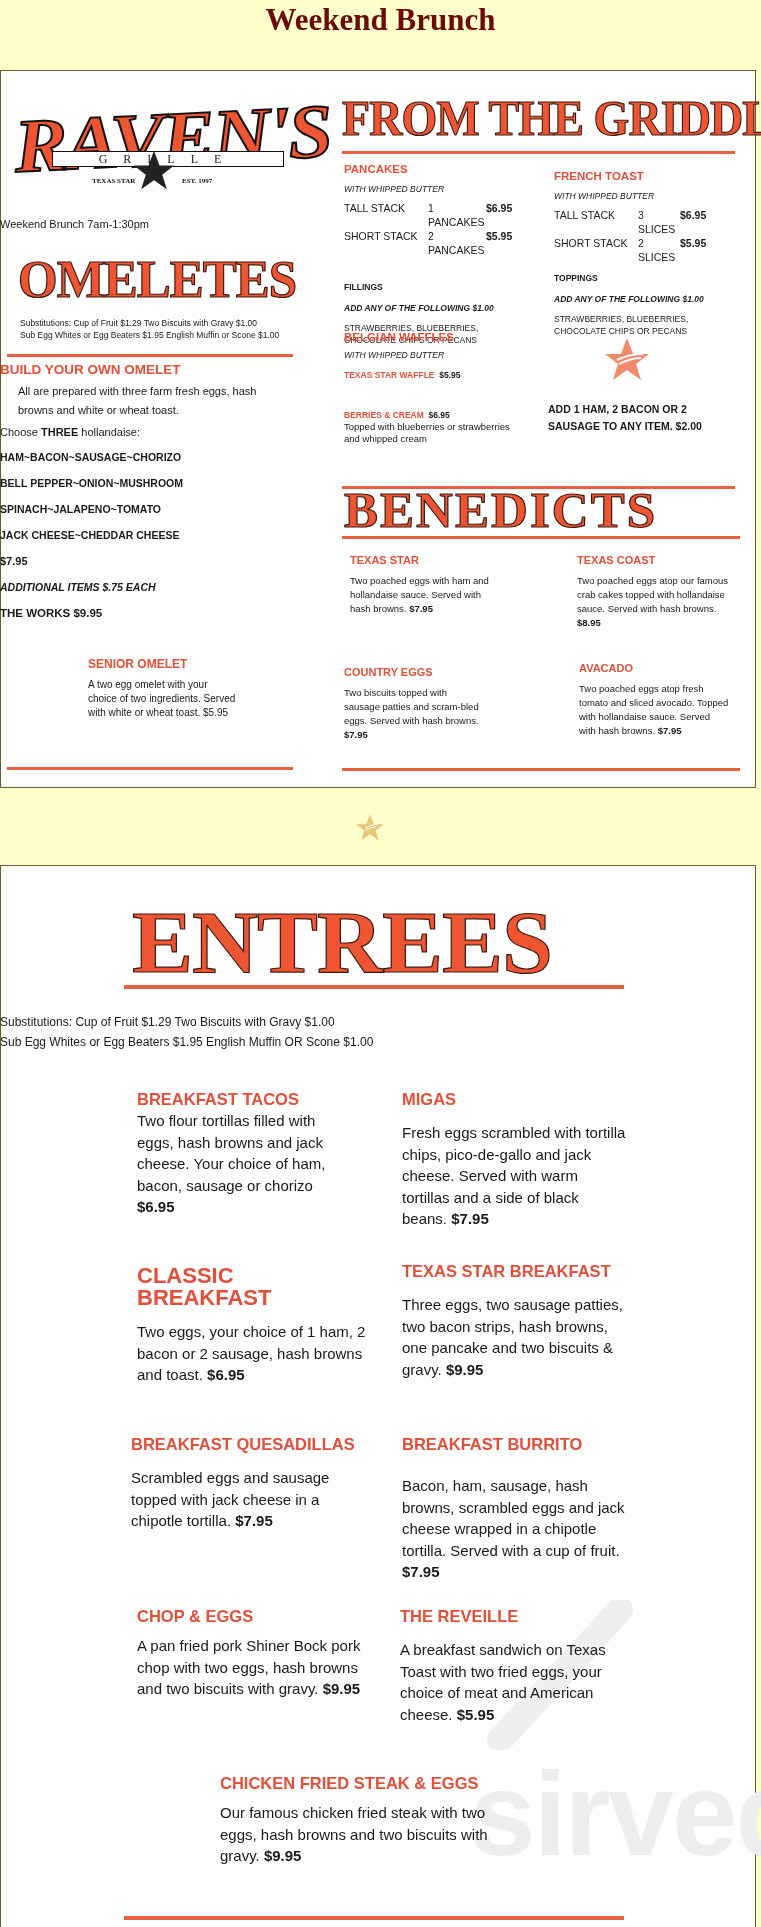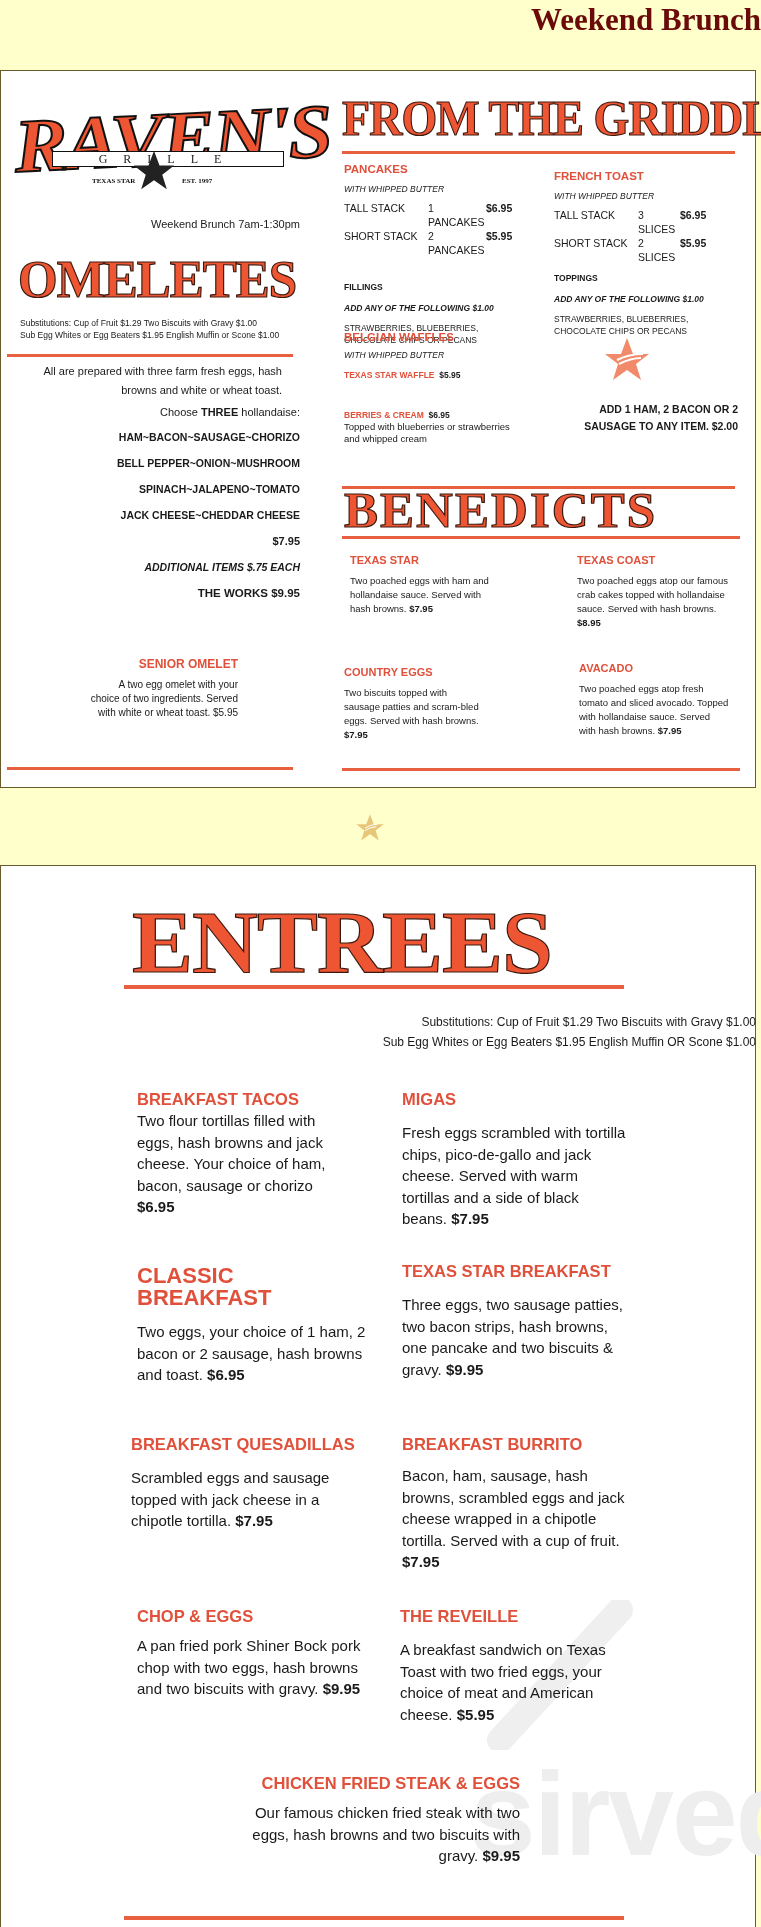--- a/index.html
+++ b/index.html
@@ -8,7 +8,7 @@
     font-family:"Liberation Sans", sans-serif; color:#1a1a1a;
   }
   .page-title {
-    position:absolute; left:0; top:0; width:761px; text-align:right;
+    position:absolute; left:0; top:0; width:761px; text-align:center;
     font-family:"Liberation Serif", serif; font-weight:bold; font-size:31px;
     color:#6b0a0a; line-height:40px;
   }

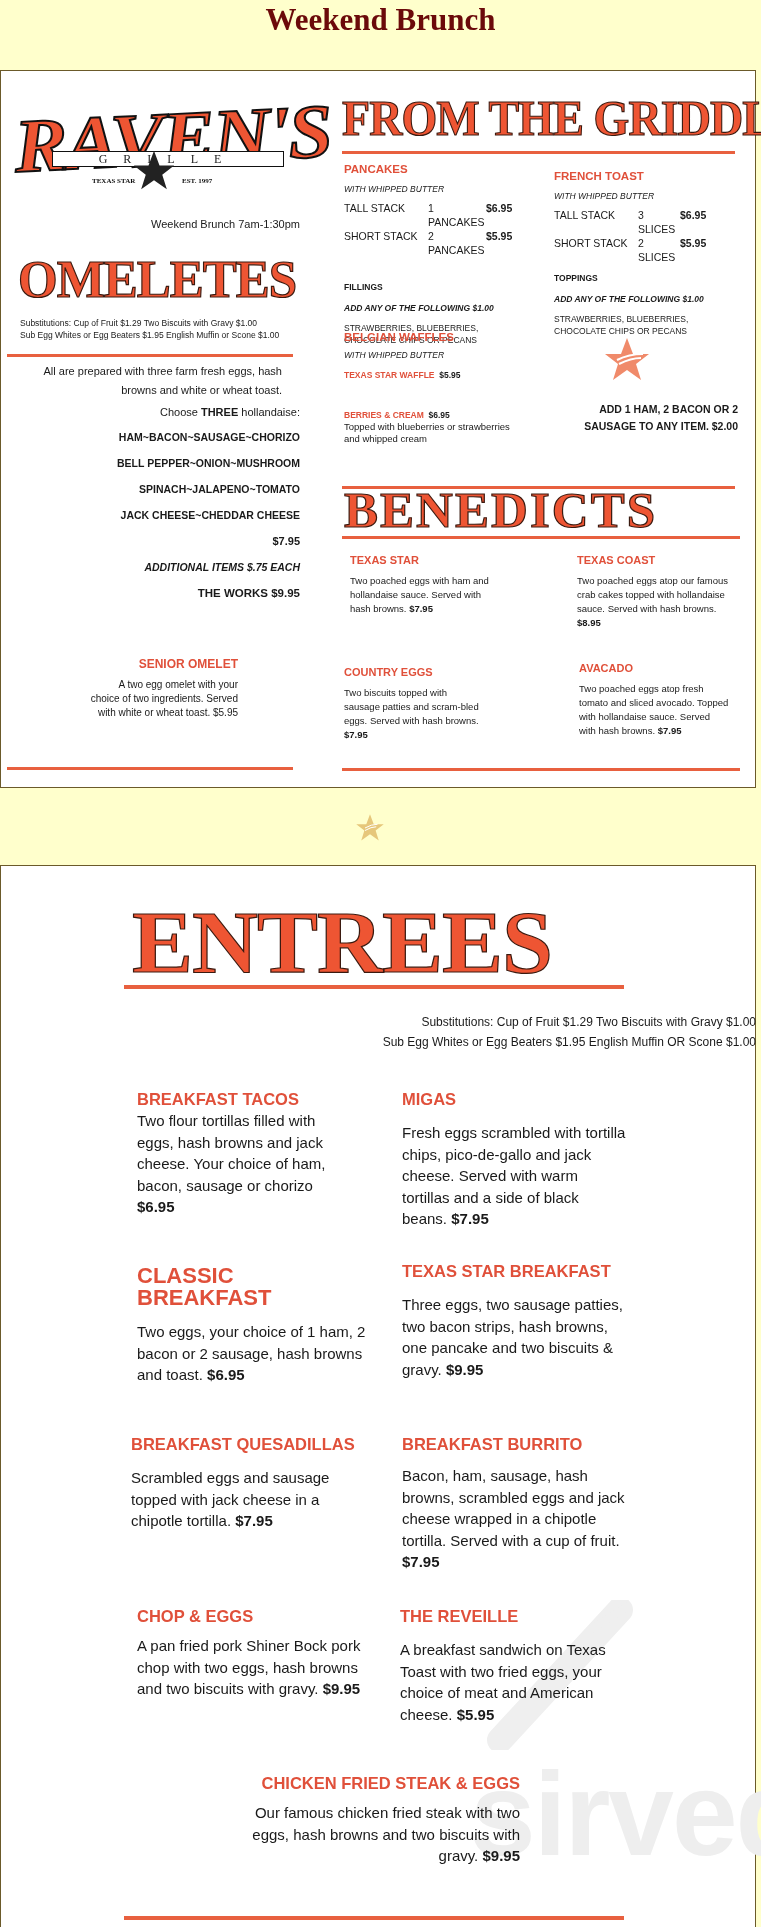--- a/index.html
+++ b/index.html
@@ -31,7 +31,7 @@
   .tiny { font-size:8.5px; line-height:12px; }
   .it { font-style:italic; }
   .b { font-weight:bold; }
-  .center { text-align:right; }
+  .center { text-align:left; }
 
   
   .logo { position:absolute; left:12px; top:103px; width:290px; height:100px; }

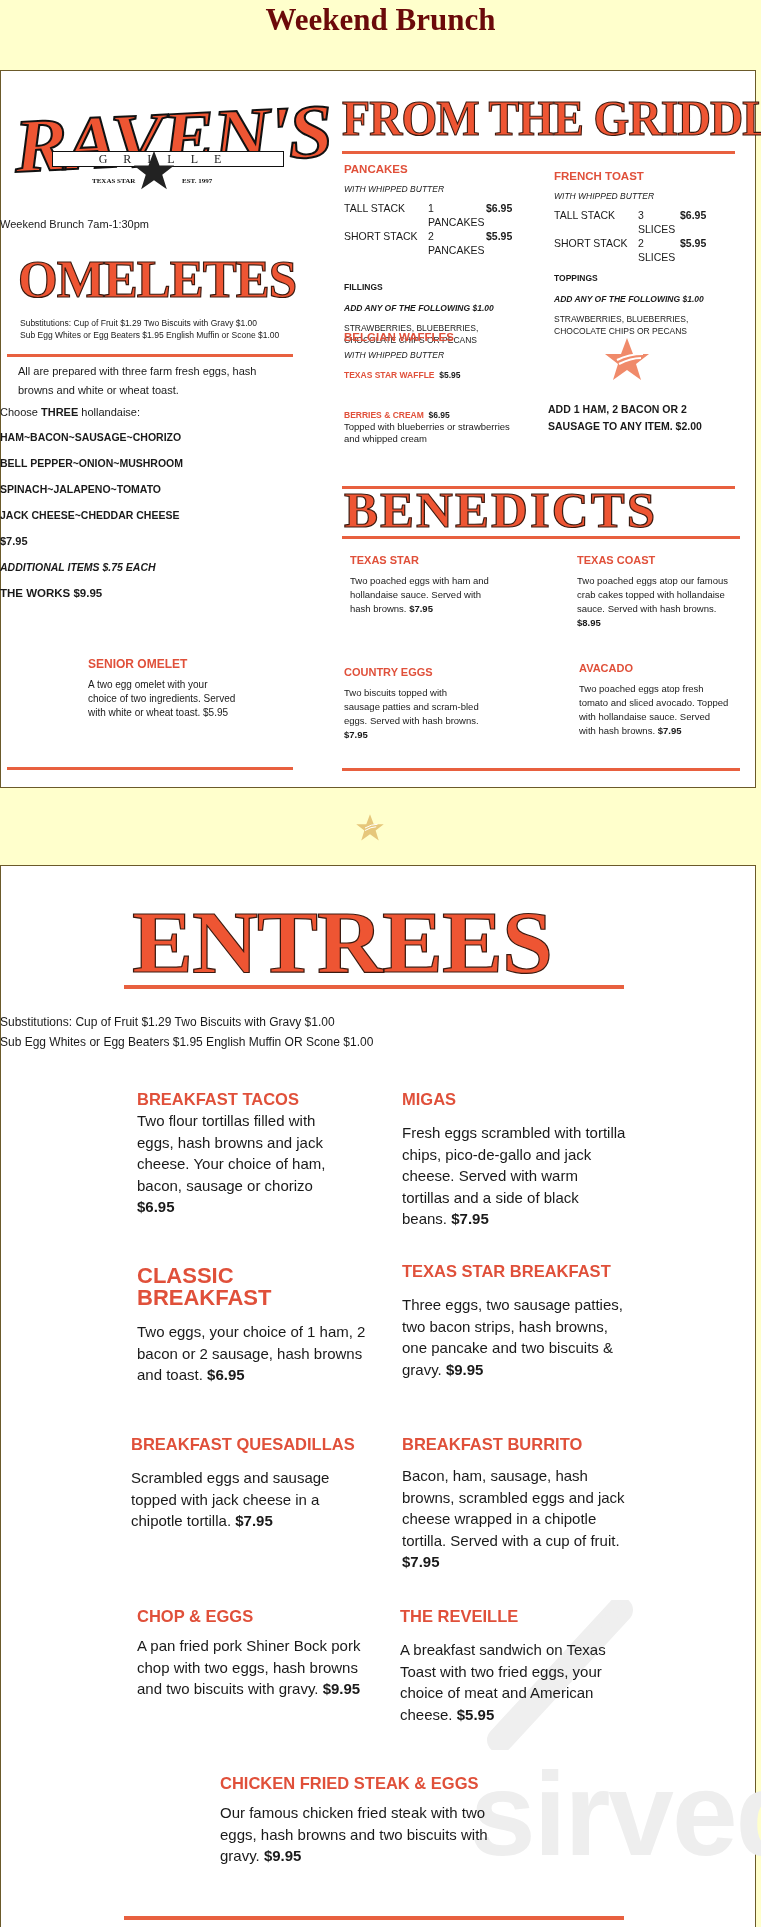--- a/index.html
+++ b/index.html
@@ -79,6 +79,7 @@
 <div class="rule" style="left:7px;top:354px;width:286px"></div>
 
 <div class="abs center" style="left:0;top:360px;width:300px">
+  <div class="red-h" style="font-size:13.5px;line-height:20px">BUILD YOUR OWN OMELET</div>
   <div style="font-size:11px;line-height:19px;margin:2px 18px 0">All are prepared with three farm fresh eggs, hash browns and white or wheat toast.</div>
   <div style="font-size:11px;line-height:20px;margin-top:2px">
     <span>Choose </span><span class="b under">THREE</span><span> hollandaise:</span>

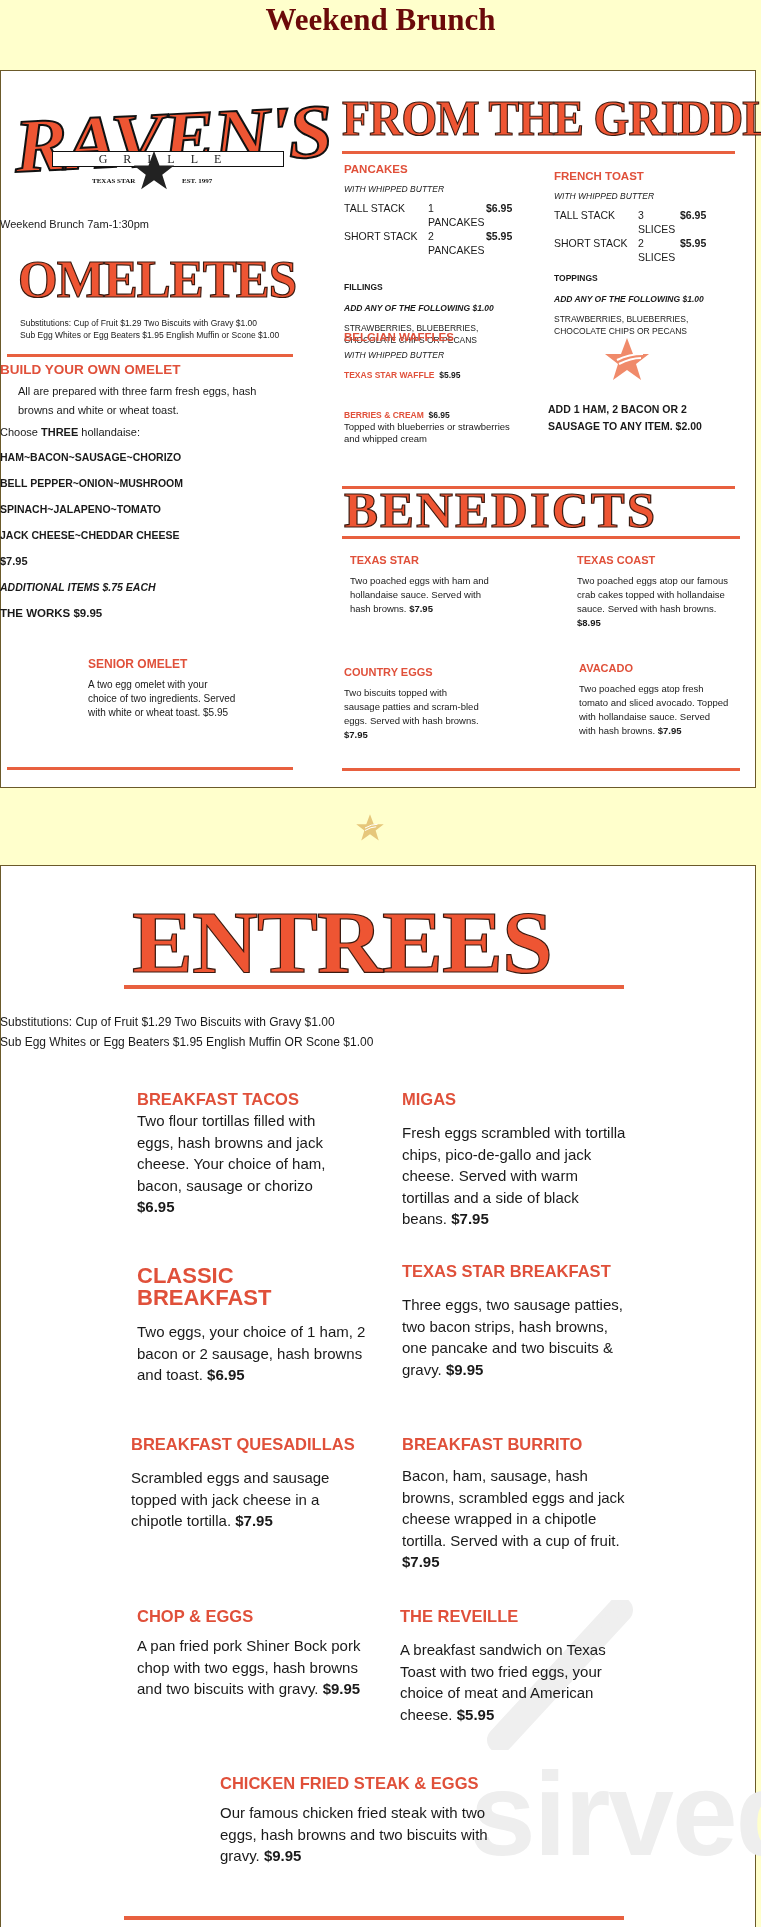--- a/index.html
+++ b/index.html
@@ -219,7 +219,7 @@
 </div>
 <div class="abs" style="left:402px;top:1433px;width:225px">
   <div class="red-h" style="font-size:16.5px;line-height:22px">BREAKFAST BURRITO</div>
-  <div style="font-size:15px;line-height:21.5px;margin-top:10px"><span>Bacon, ham, sausage, hash browns, scrambled eggs and jack cheese wrapped in a chipotle tortilla.  Served with a cup of fruit.</span> <span class="b">$7.95</span></div>
+  <div style="font-size:15px;line-height:21.5px;margin-top:20px"><span>Bacon, ham, sausage, hash browns, scrambled eggs and jack cheese wrapped in a chipotle tortilla.  Served with a cup of fruit.</span> <span class="b">$7.95</span></div>
 </div>
 <div class="abs" style="left:137px;top:1605px;width:225px">
   <div class="red-h" style="font-size:16.5px;line-height:22px">CHOP &amp; EGGS</div>

